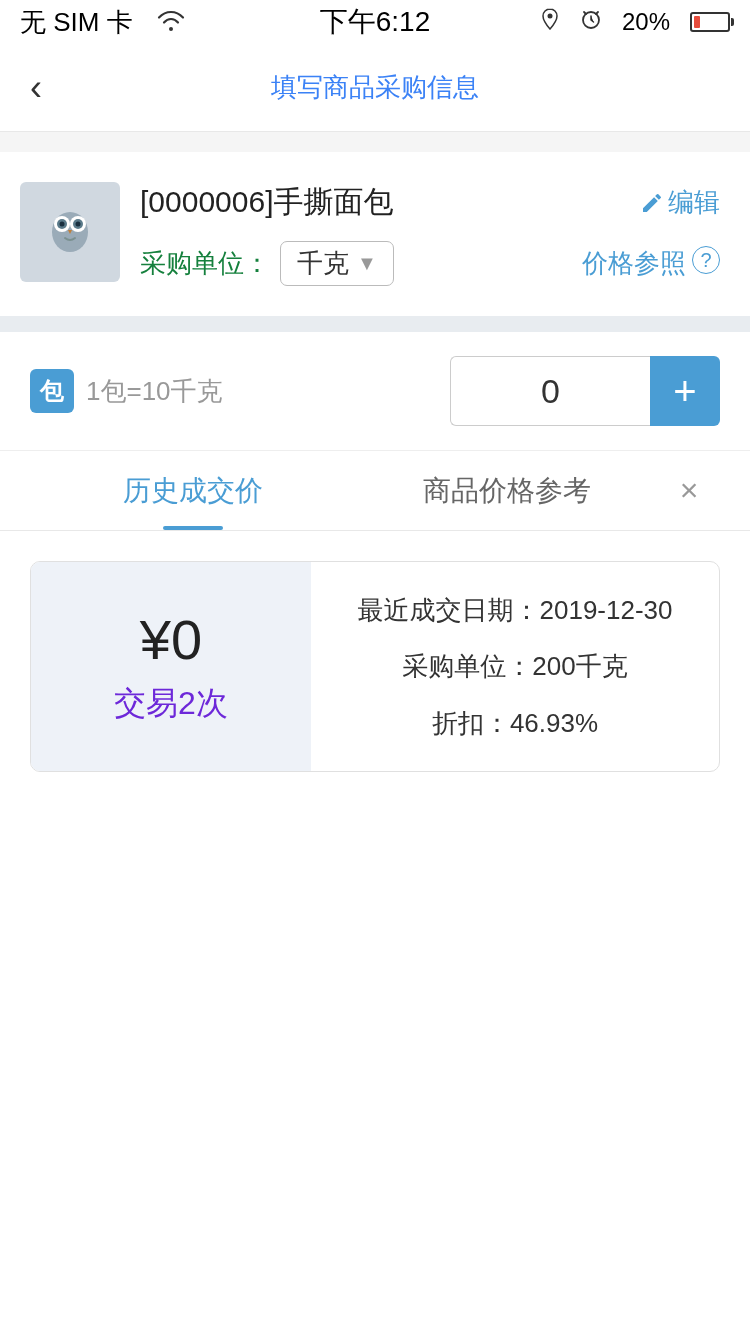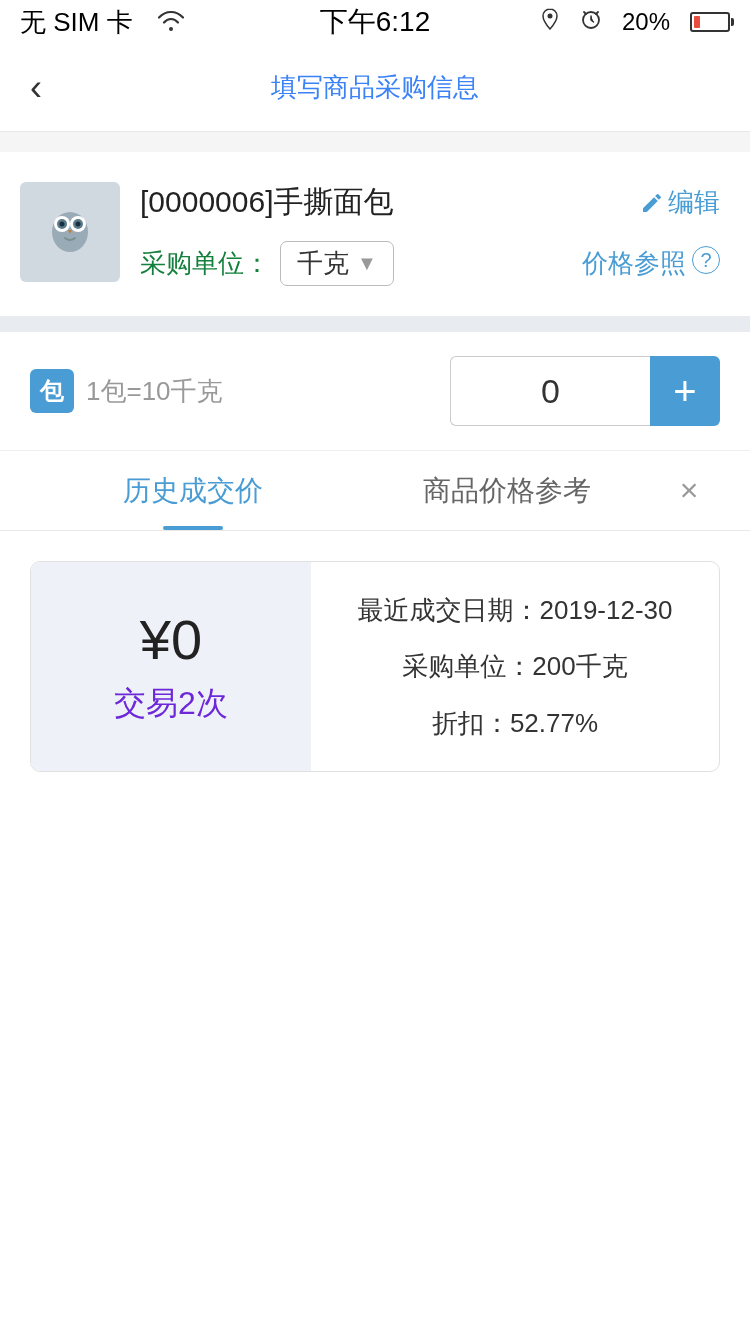--- a/index.html
+++ b/index.html
@@ -470,7 +470,7 @@
           <span>采购单位：</span><span>200千克</span>
         </div>
         <div class="price-detail-row">
-          <span>折扣：</span><span>52.77%</span>
+          <span>折扣：</span><span>46.93%</span>
         </div>
       </div>
     </div>

